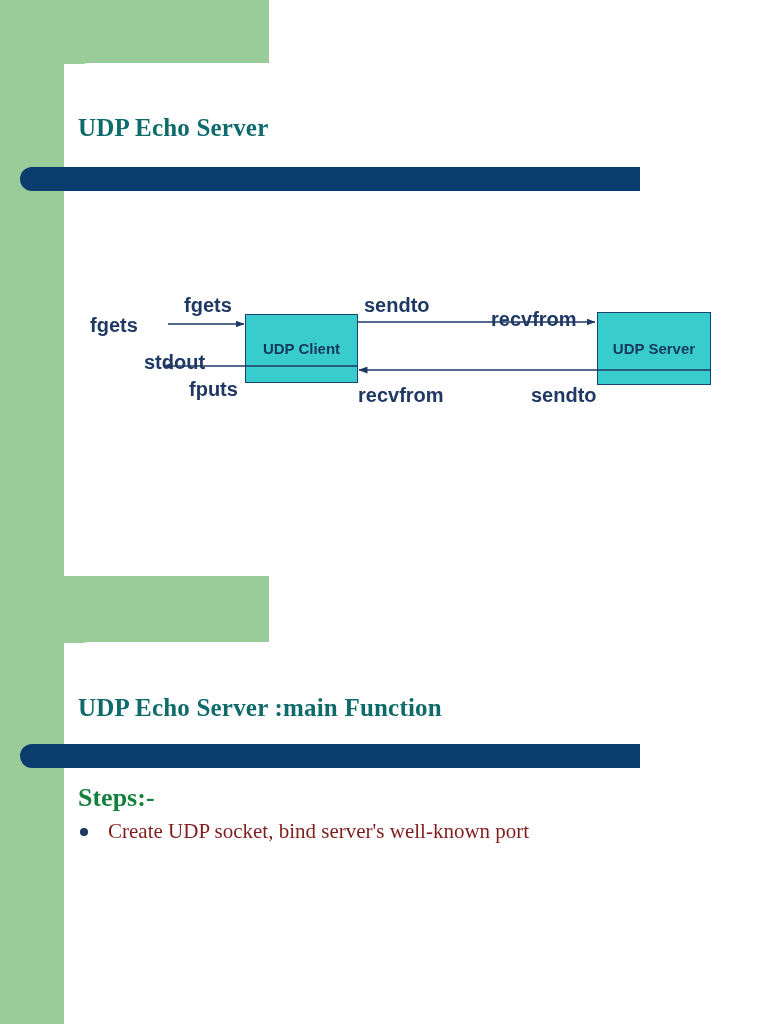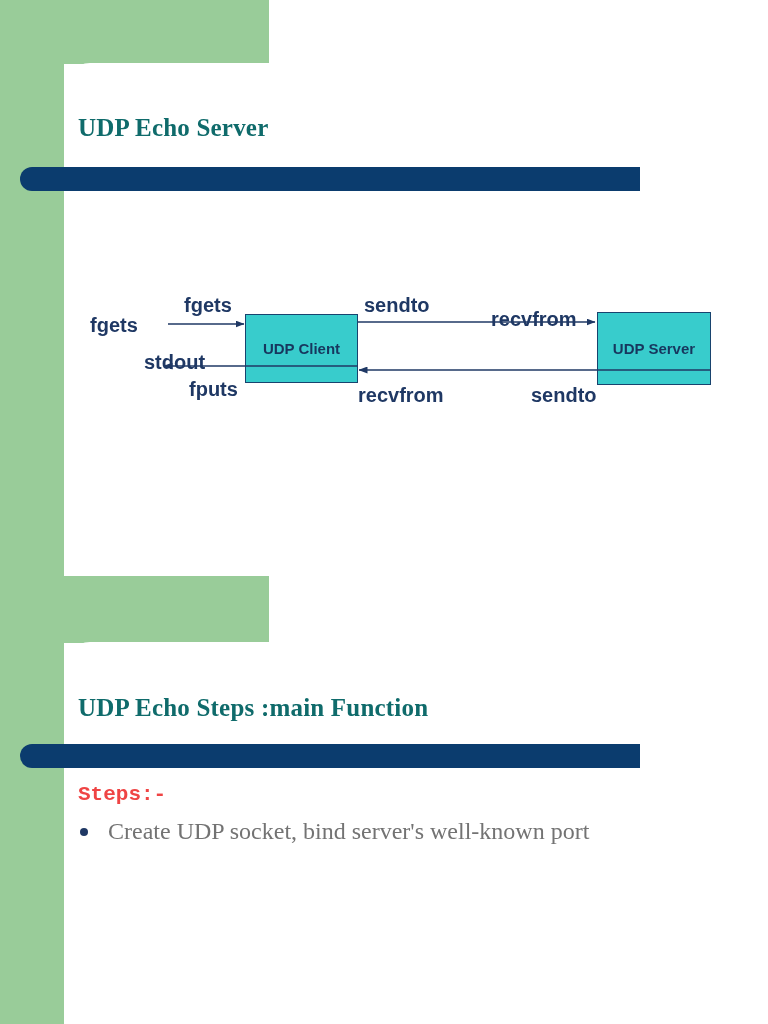--- a/index.html
+++ b/index.html
@@ -198,7 +198,7 @@
   <div class="diagram-label" style="left:491px; top:308px;">recvfrom</div>
   <div class="diagram-label" style="left:531px; top:384px;">sendto</div>
 
-  <div class="slide-title" style="left:78px; top:694px;">UDP Echo Steps :main Function</div>
+  <div class="slide-title" style="left:78px; top:694px;">UDP Echo Server :main Function</div>
   <div class="title-rule" style="left:20px; top:744px; width:620px;"></div>
 
   <div class="steps-heading" style="left:78px; top:783px;">Steps:-</div>

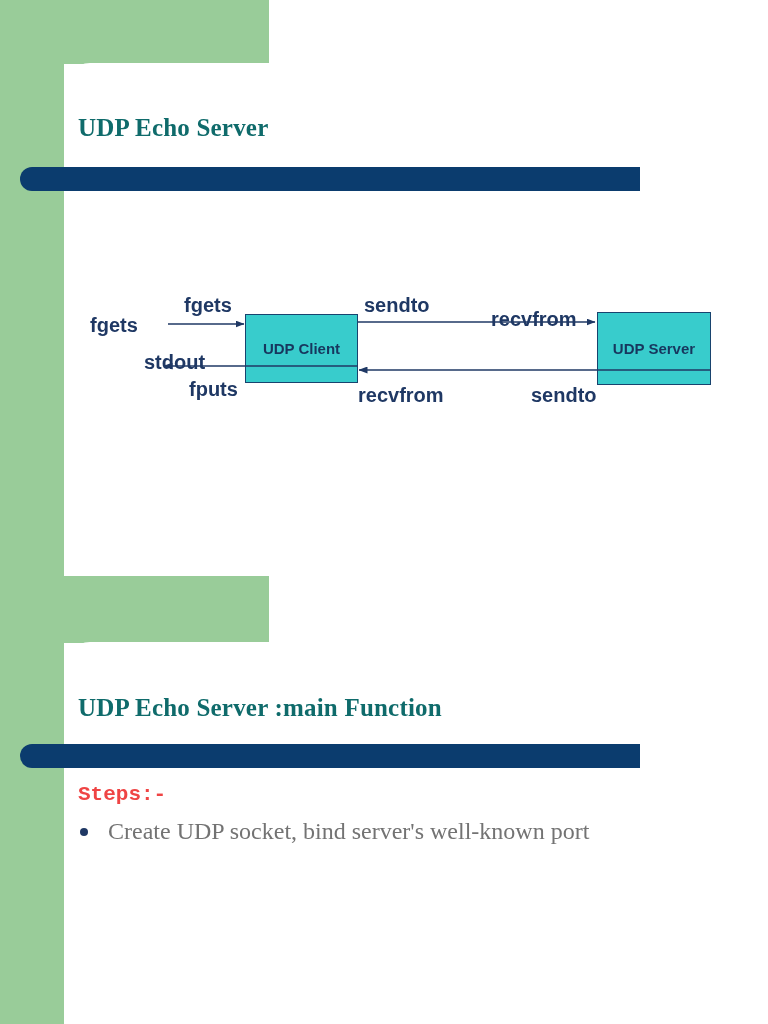--- a/index.html
+++ b/index.html
@@ -115,10 +115,10 @@
   
   .steps-heading {
     position: absolute;
-    font-family: Liberation Mono, monospace;
-    font-weight: bold;
-    font-size: 21px;
-    color: #ef4444;
+    font-family: Liberation Serif, serif;
+    font-weight: bold;
+    font-size: 26px;
+    color: #15803d;
     white-space: nowrap;
   }
   .bullet-list {

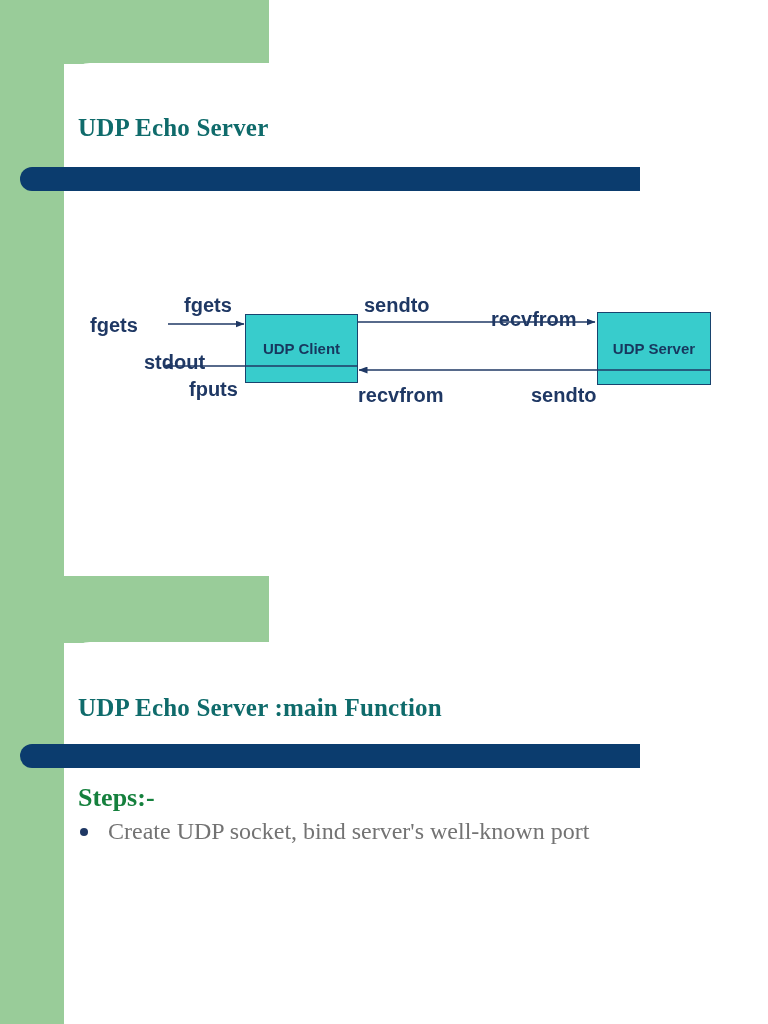--- a/index.html
+++ b/index.html
@@ -135,8 +135,8 @@
     padding-left: 32px;
     margin-bottom: 7px;
     font-family: "Liberation Serif", serif;
-    font-size: 24px;
-    color: #737373;
+    font-size: 21px;
+    color: #7f1d1d;
     line-height: 30px;
     white-space: nowrap;
   }

